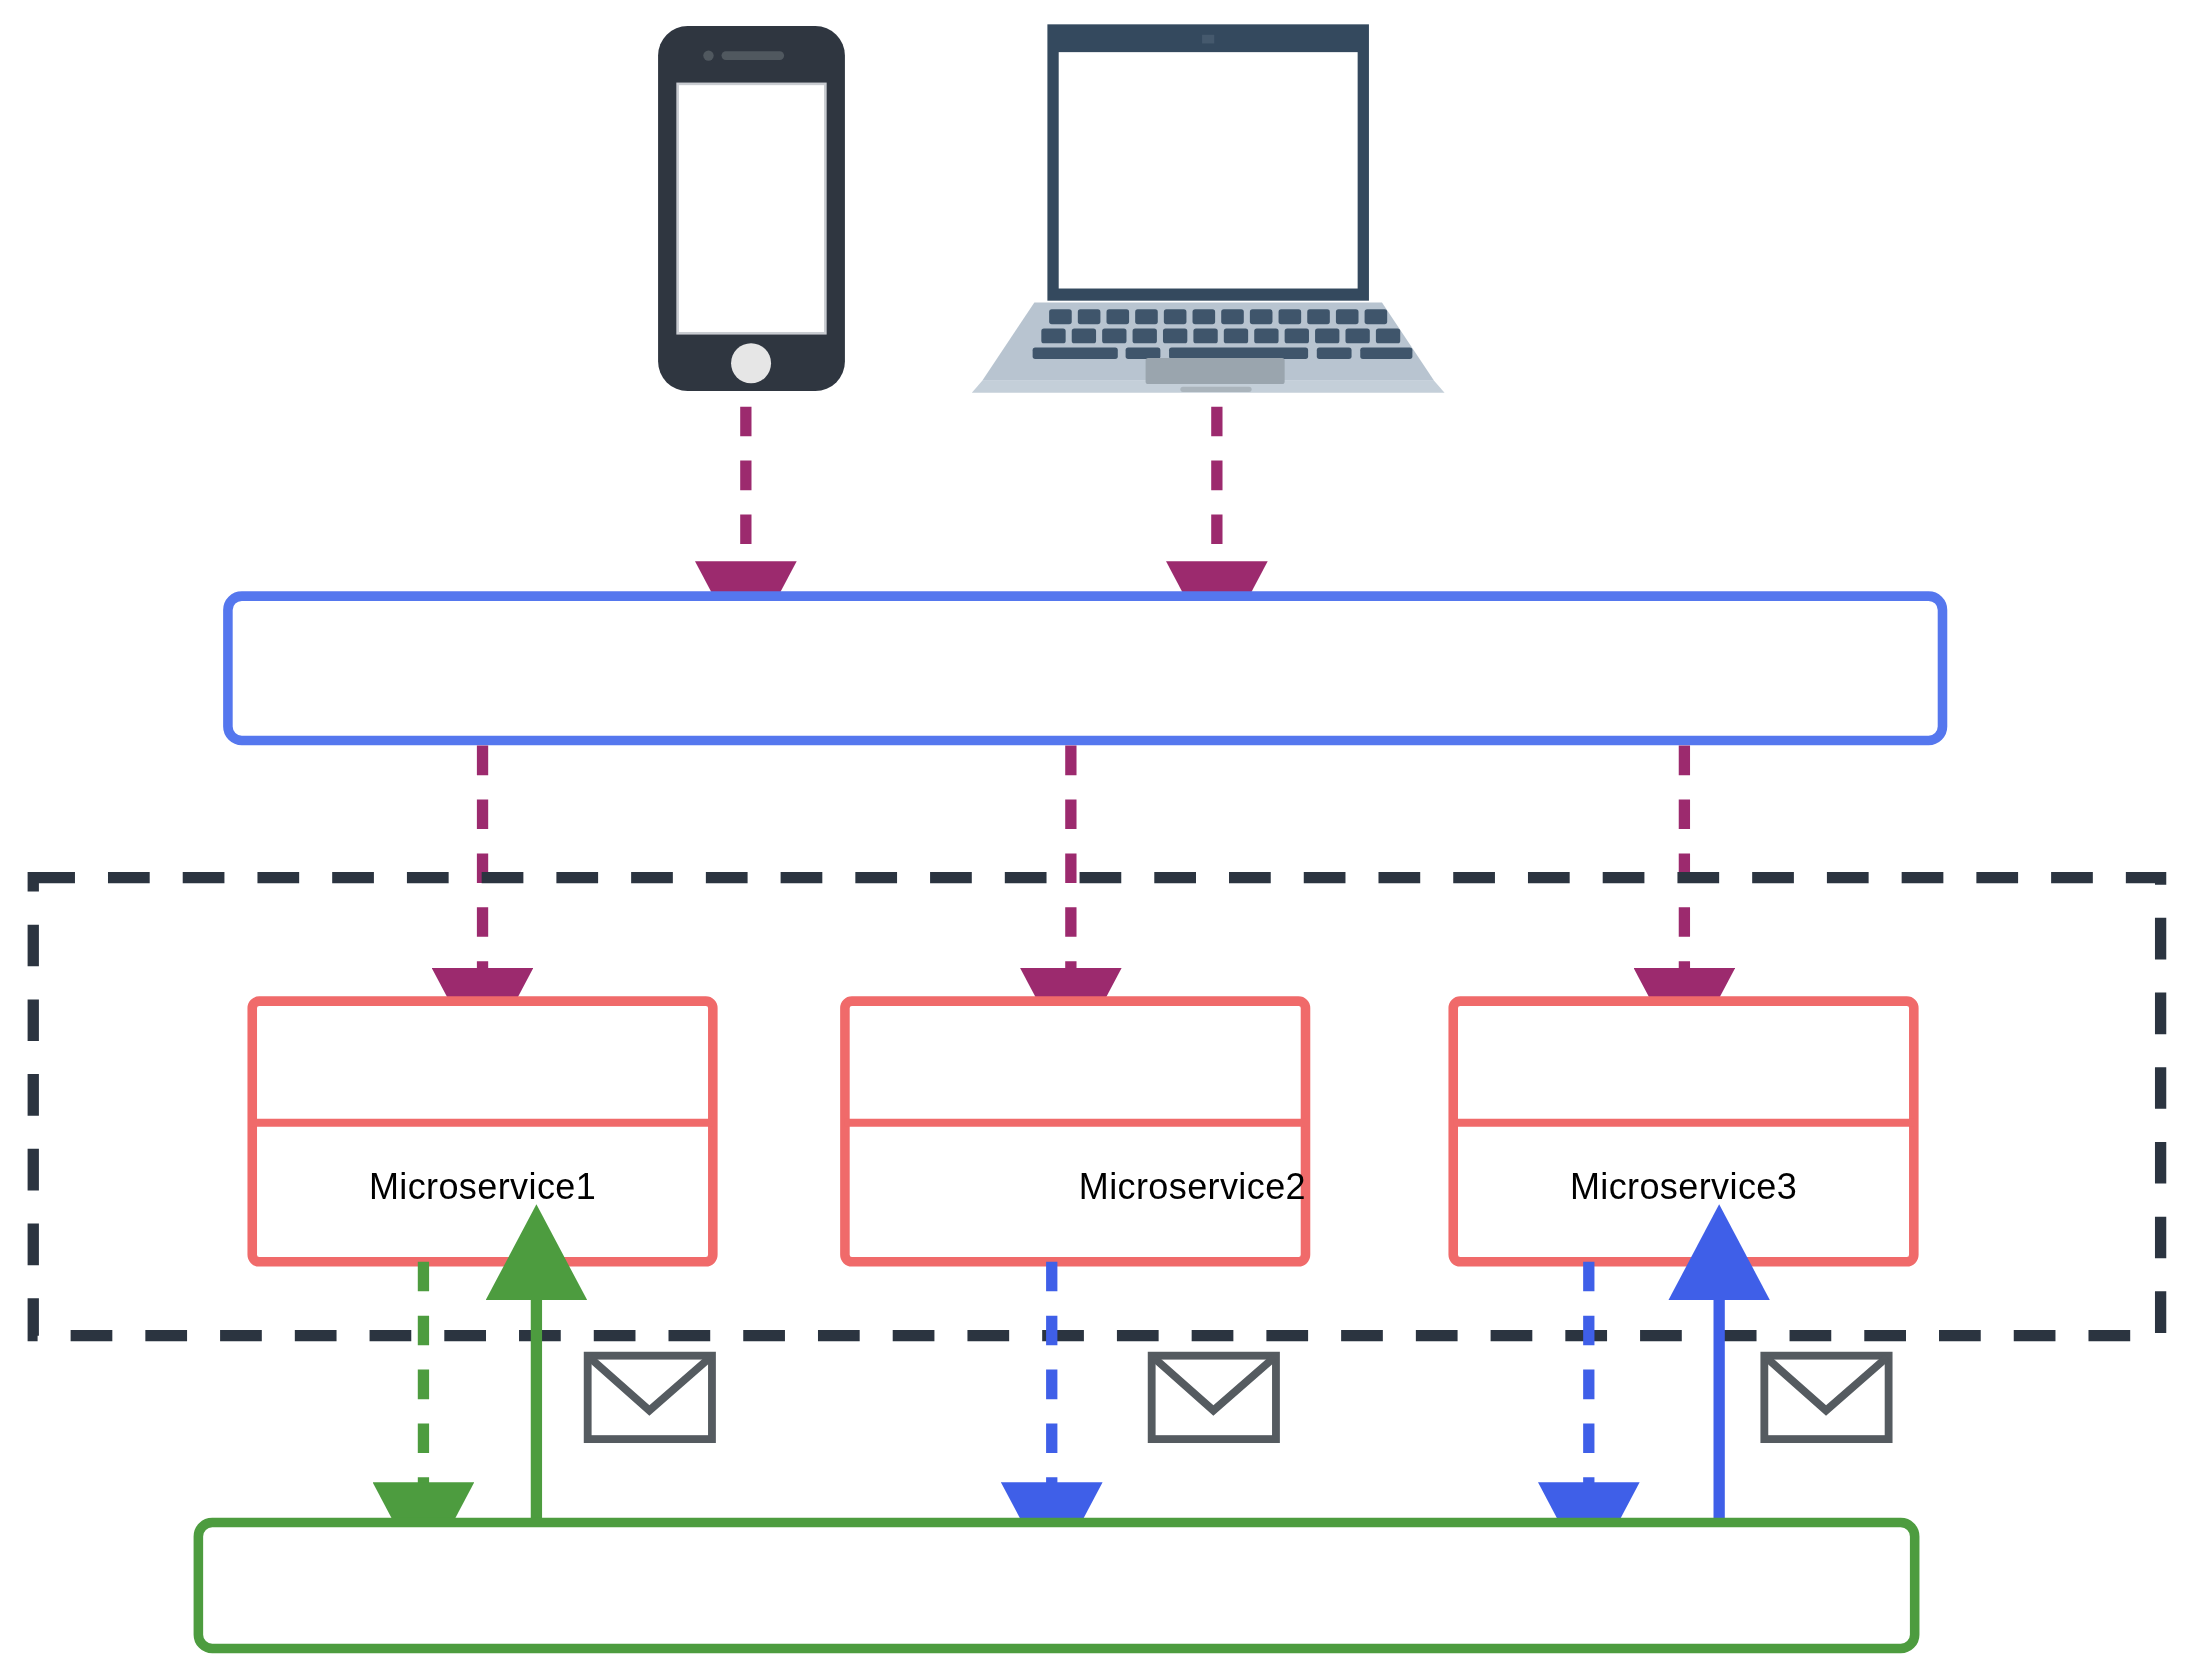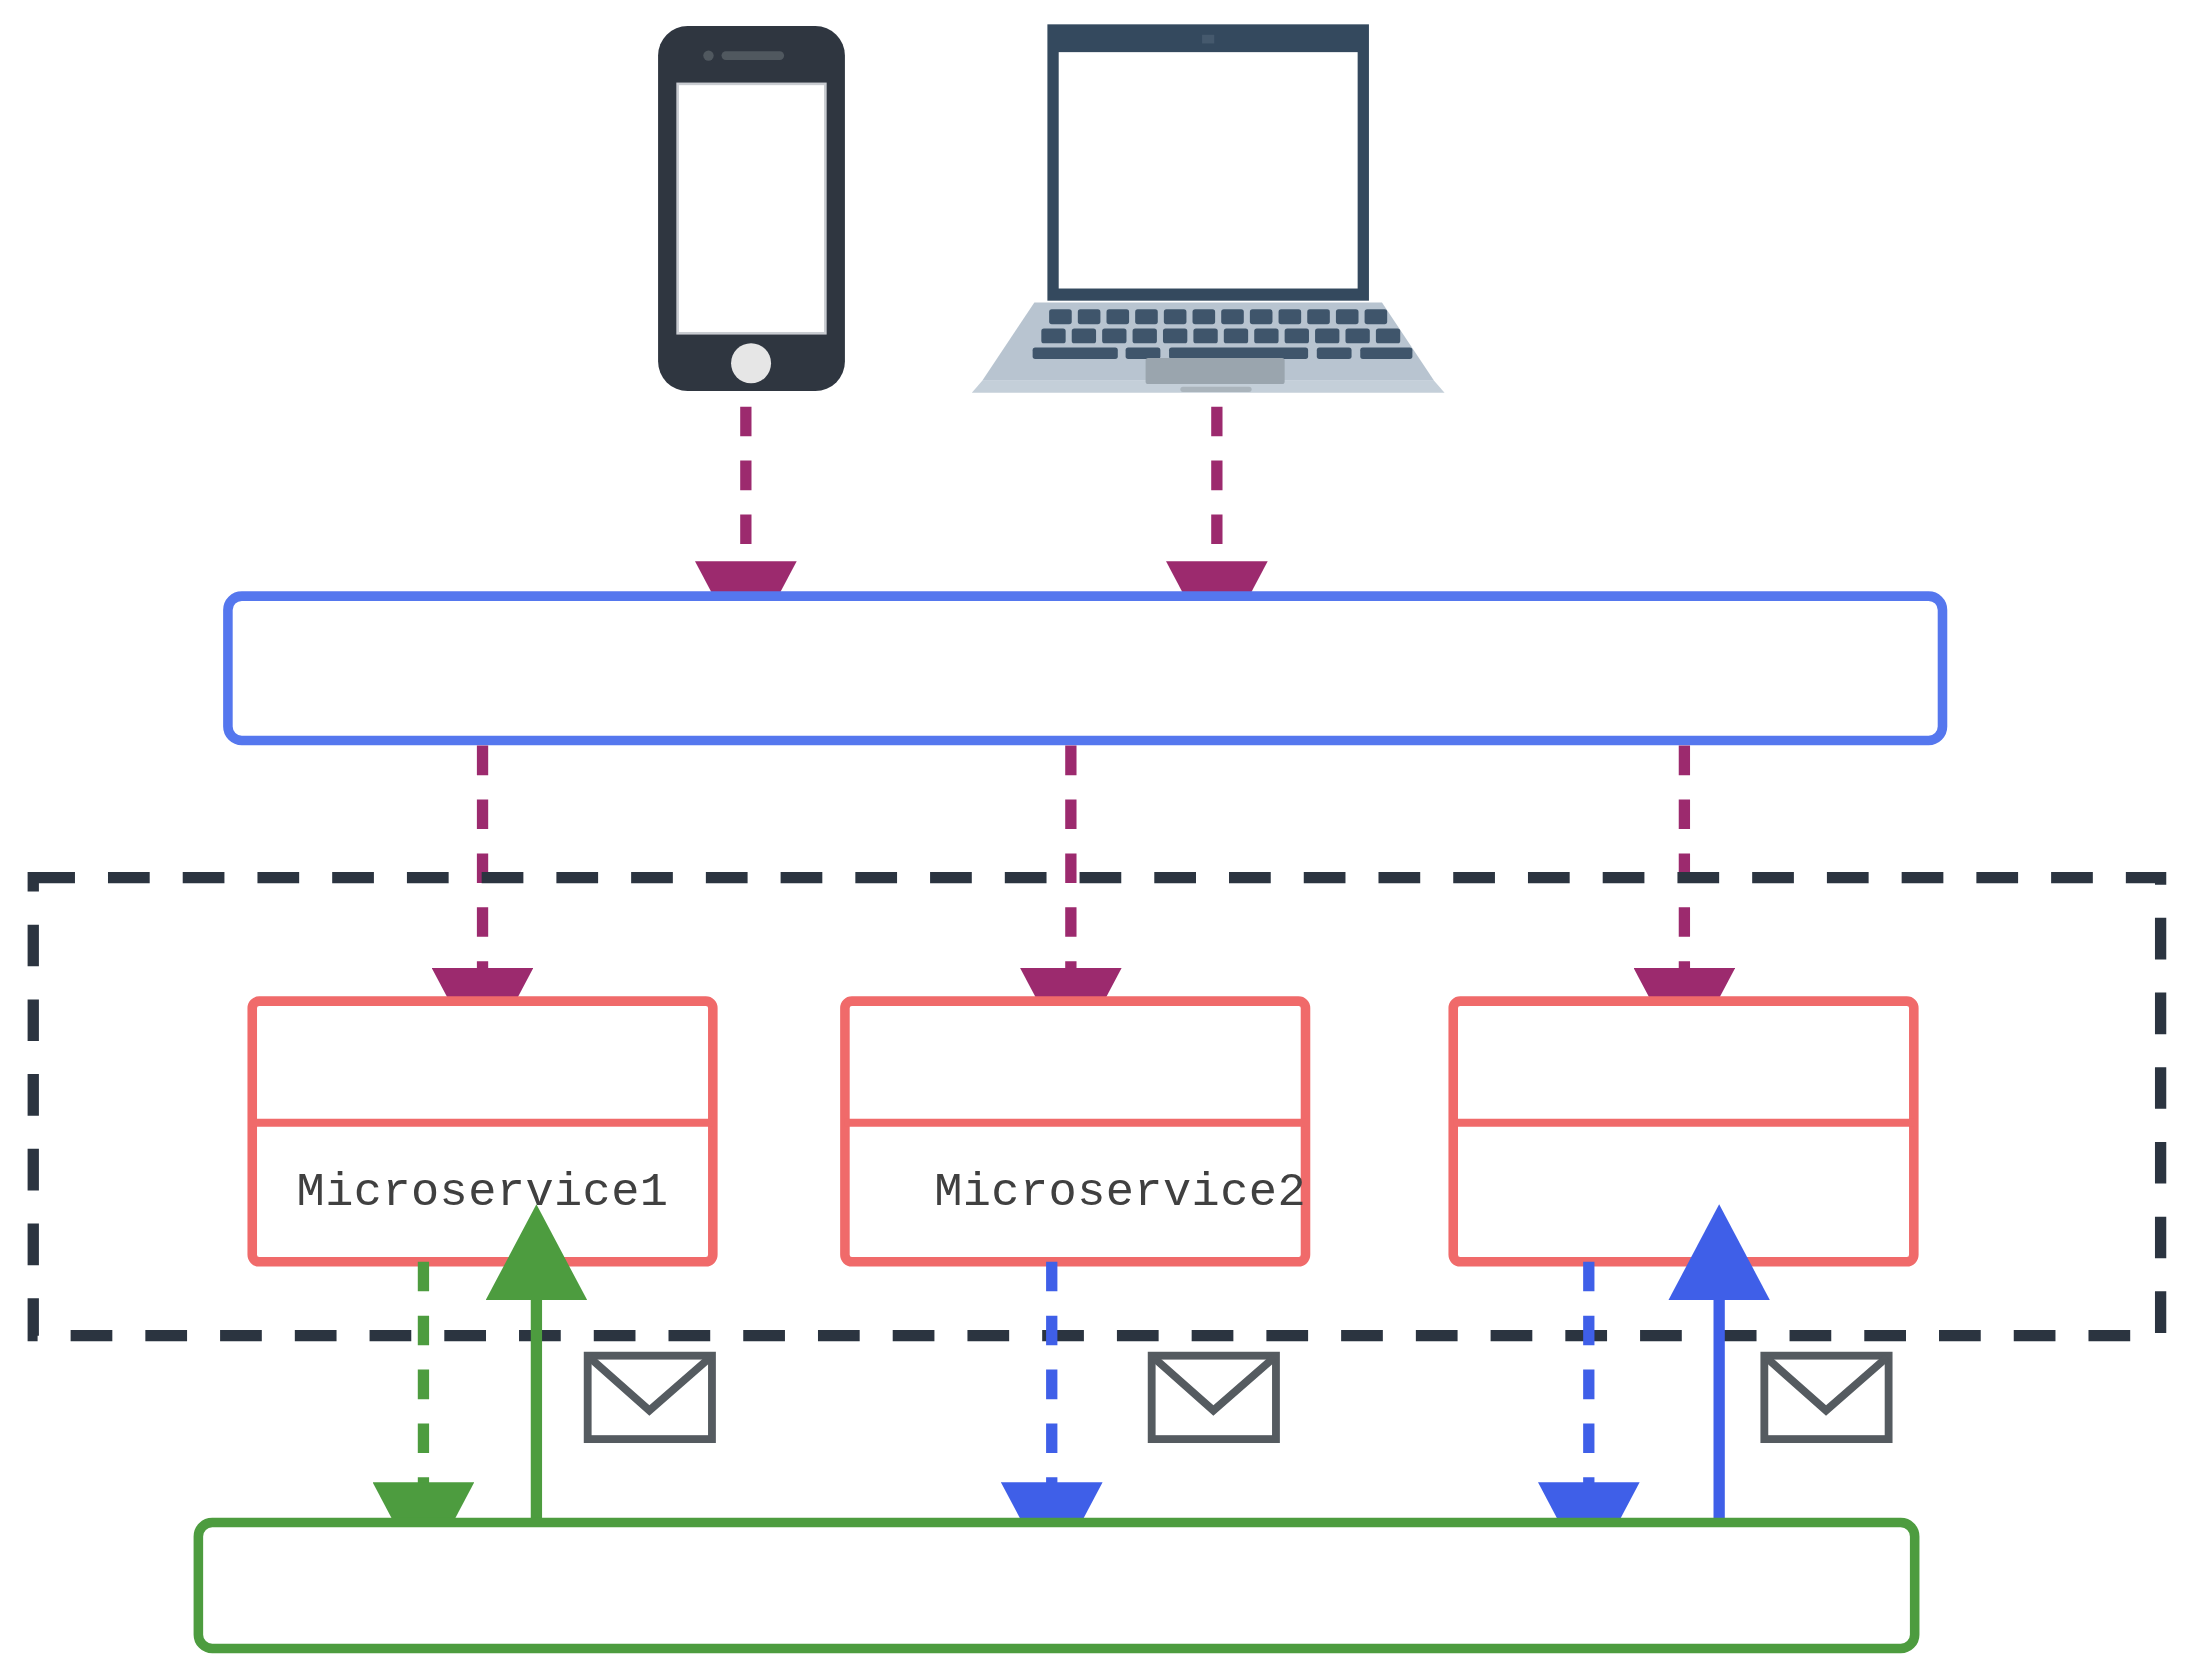--- a/index.html
+++ b/index.html
@@ -26,9 +26,9 @@
   }
   .ms-label {
     position: absolute;
-    font-family: Liberation Mono, monospace;
-    font-size: 47px;
-    color: #404040;
+    font-family: Liberation Sans, sans-serif;
+    font-size: 36px;
+    color: #000000;
     white-space: nowrap;
     letter-spacing: 0.4px;
   }

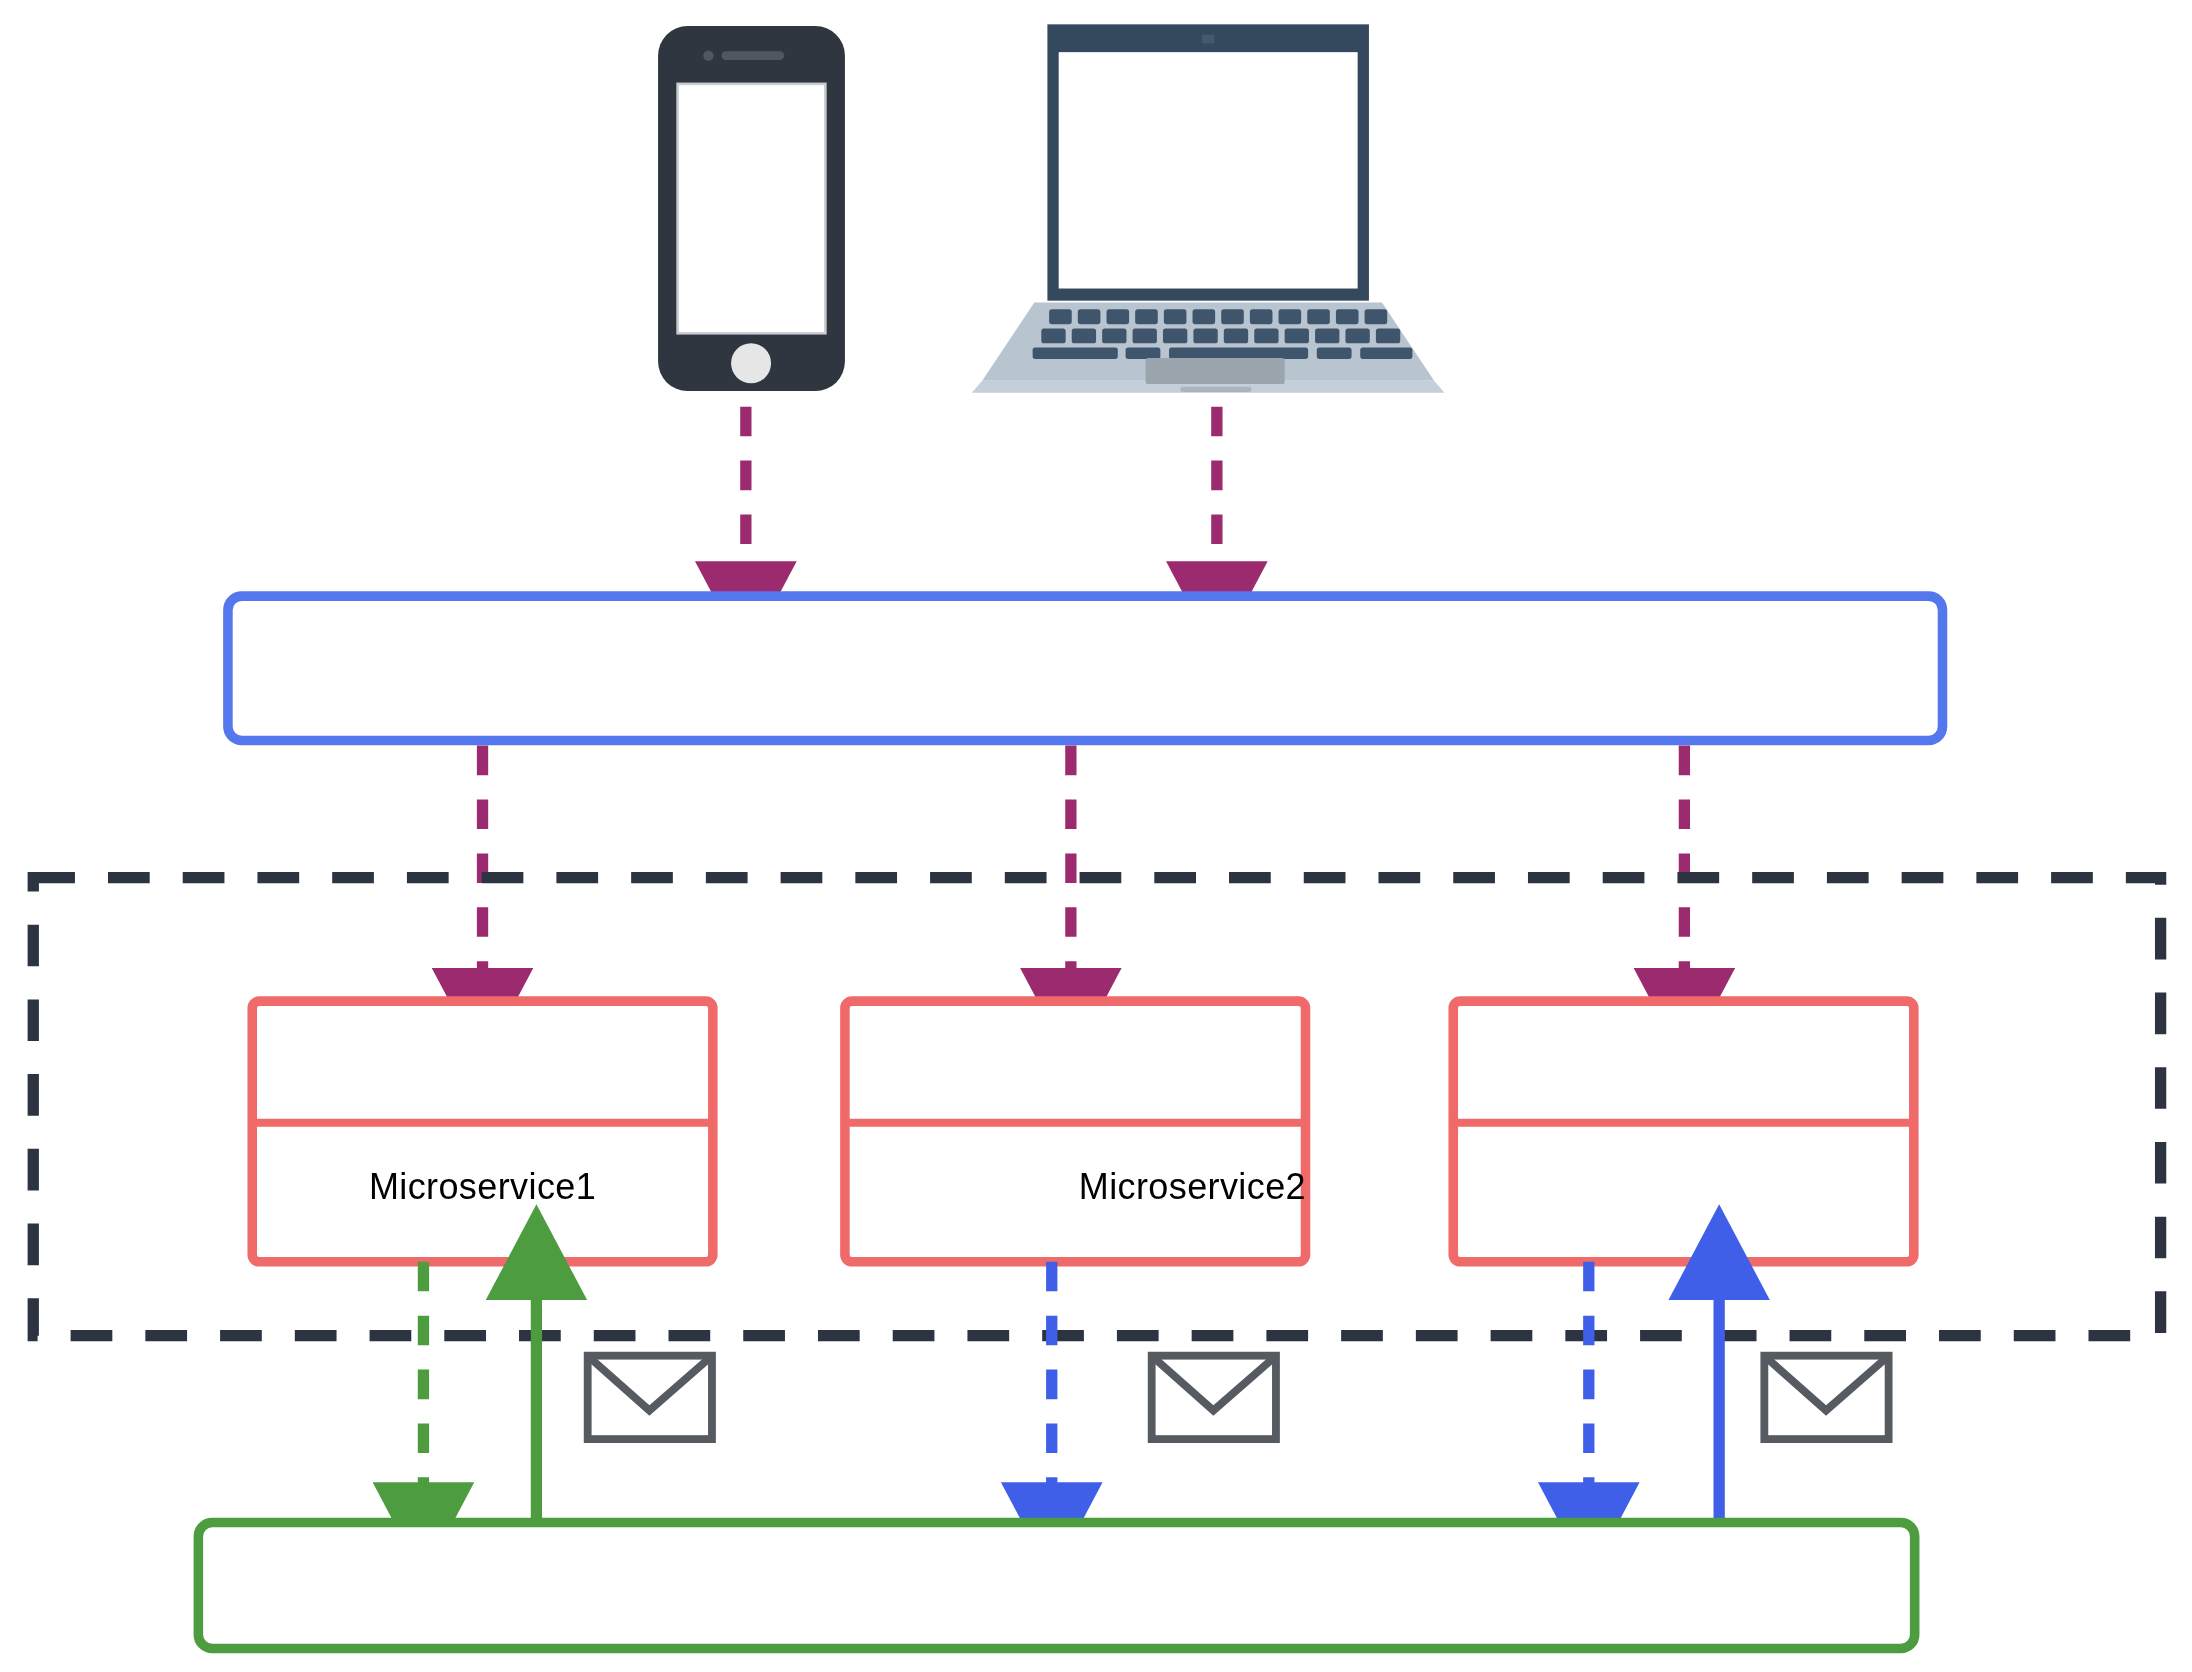--- a/index.html
+++ b/index.html
@@ -190,6 +190,7 @@
 
   <div class="ms-label" style="left:252px; top:1166px; width:461px; text-align:center;">Microservice1</div>
   <div class="ms-label" style="left:845px; top:1166px; width:461px; text-align:right;">Microservice2</div>
+  <div class="ms-label" style="left:1453px; top:1166px; width:461px; text-align:center;">Microservice3</div>
 
 </div>
 

